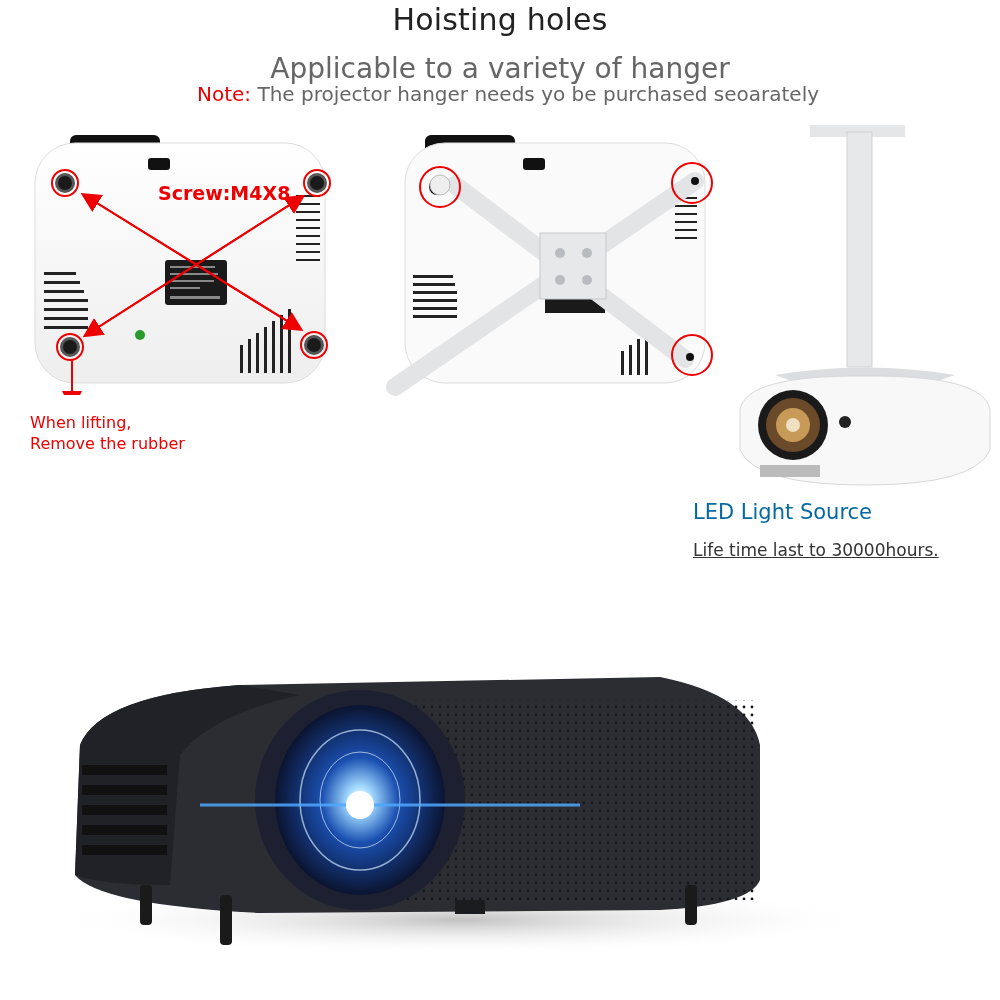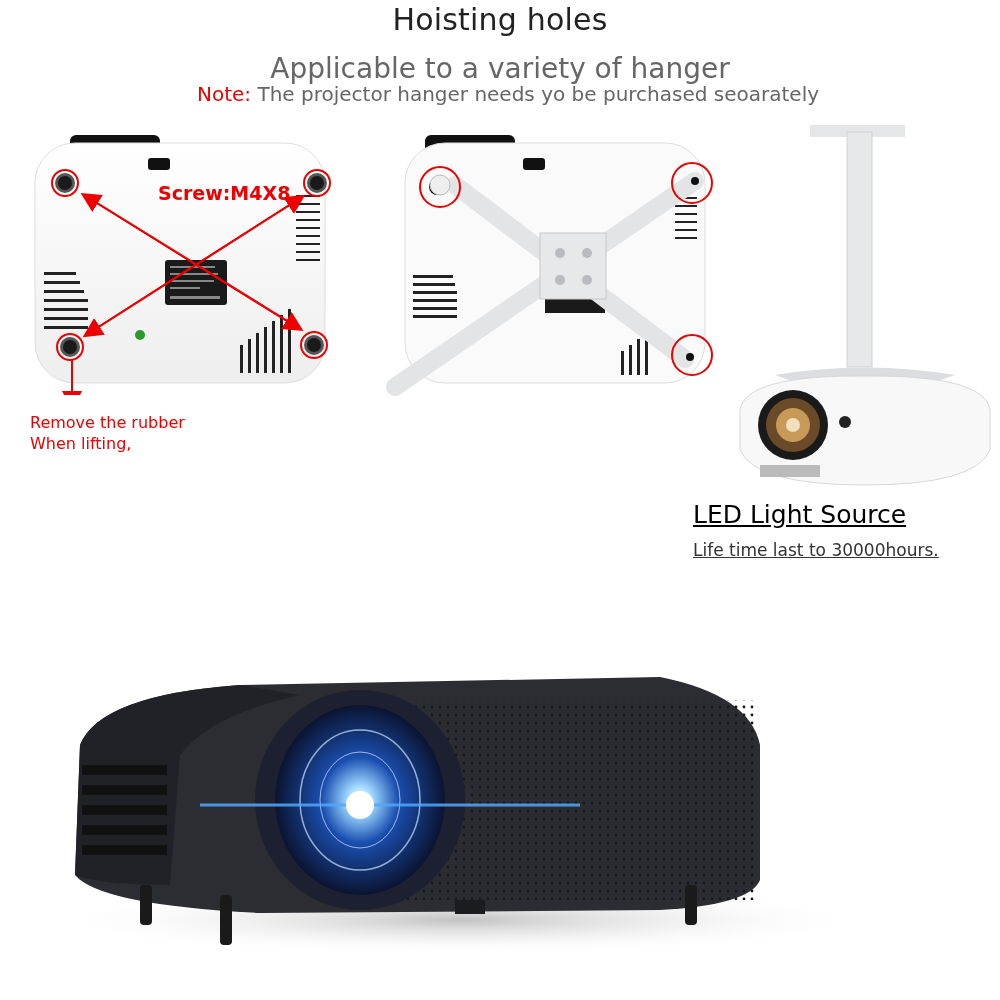--- a/index.html
+++ b/index.html
@@ -101,8 +101,8 @@
 </div>
 <div class="abs screw">Screw:M4X8</div>
 <div class="abs lift">
+  <div>When lifting,</div>
   <div>Remove the rubber</div>
-  <div>When lifting,</div>
 </div>
 
 <div class="abs" style="left:375px;top:125px;">

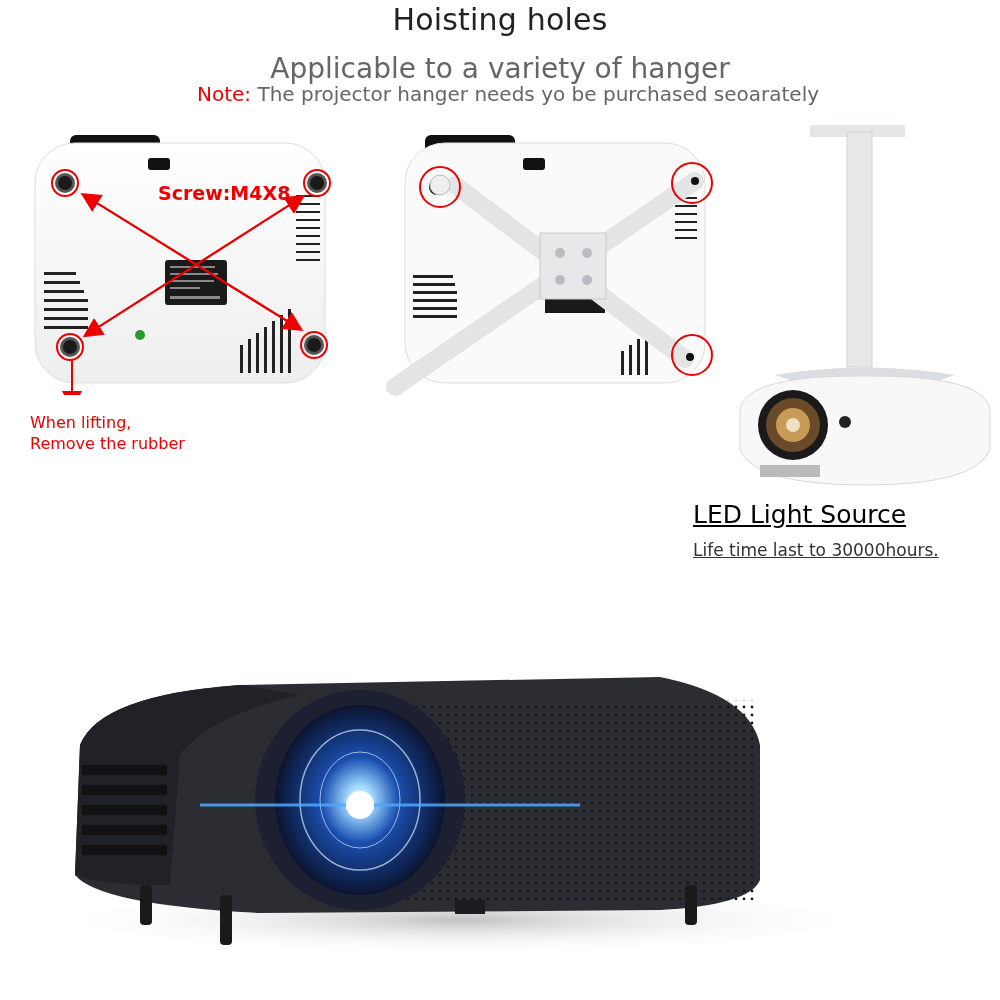--- a/index.html
+++ b/index.html
@@ -12,7 +12,7 @@
   .note .lbl { color:#ee0000; }
   .lift { left:30px; top:412px; font-size:16px; line-height:21px; color:#ee0000; width:220px; }
   .screw { left:158px; top:170px; font-size:19px; color:#ee0000; font-weight:bold;margin-top:12px; }
-  .led-title { left:693px; top:500px; font-size:25px; color:#000000;text-decoration:underline; }
+  .led-title { left:693px; top:500px; font-size:21px; color:#0369a1; }
   .led-sub { left:693px; top:540px; font-size:17px; color:#333;text-decoration:underline; }
   svg { display:block; }
 </style>

